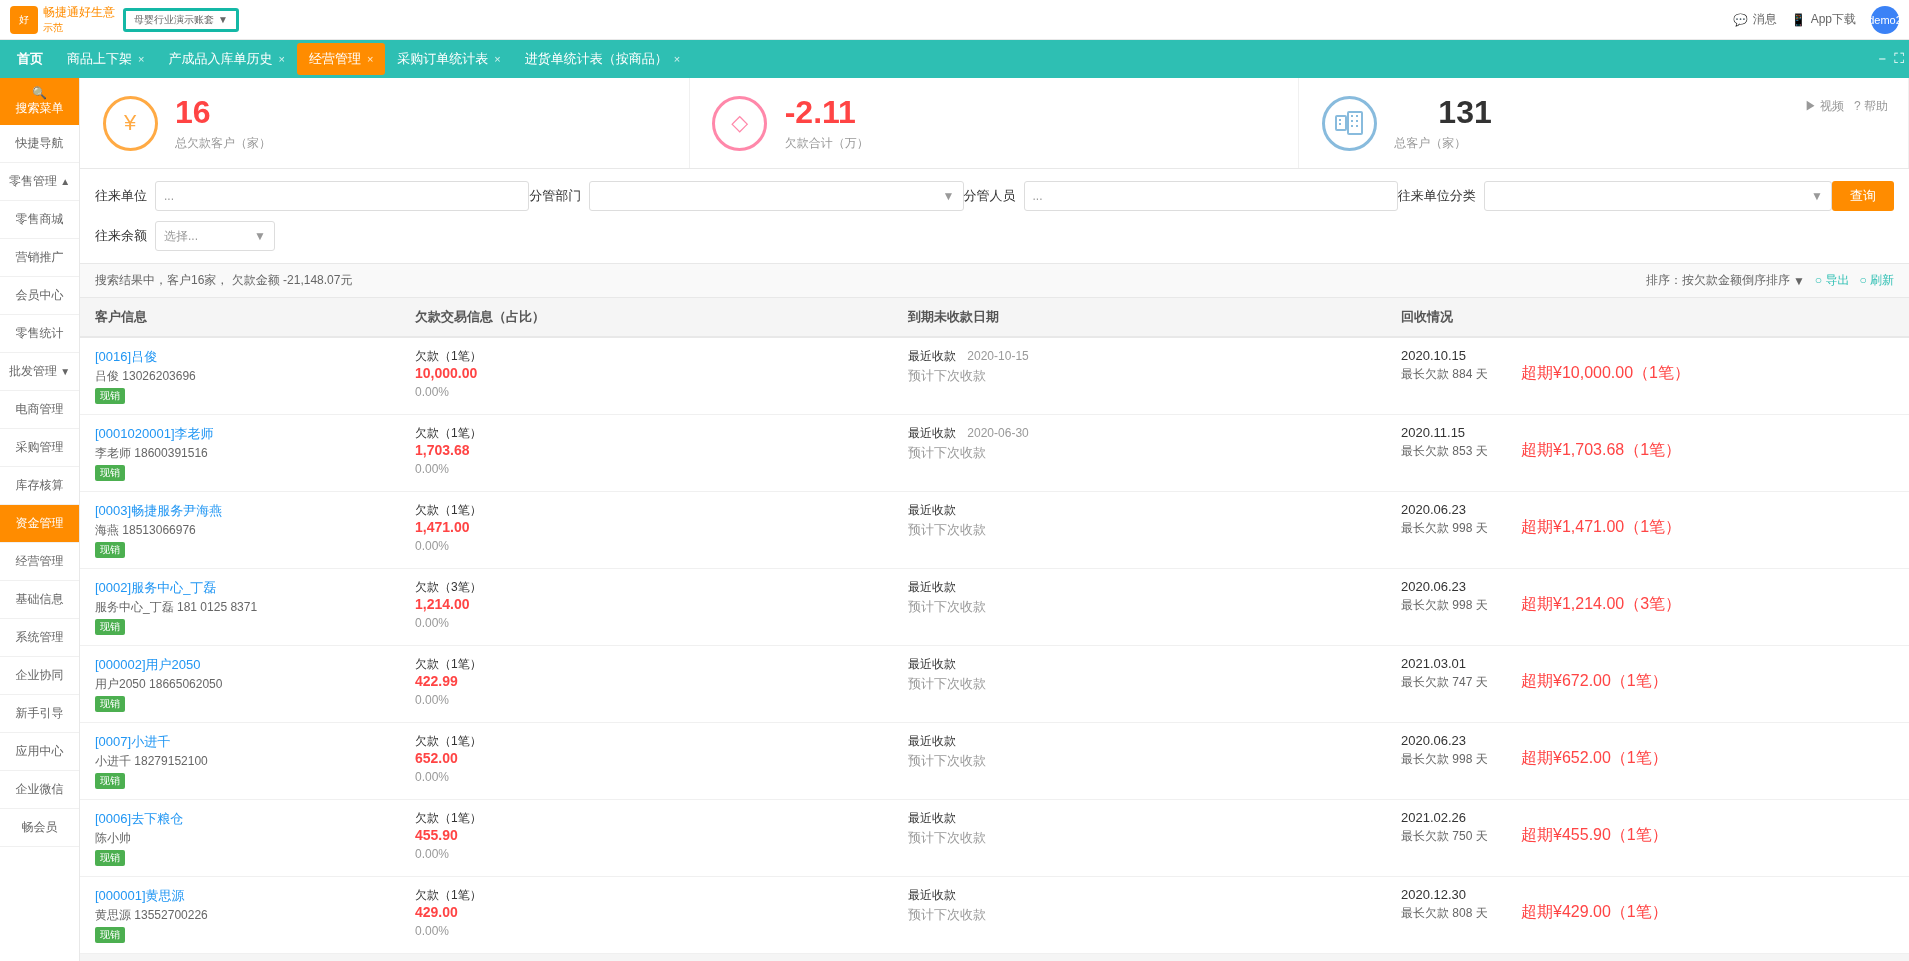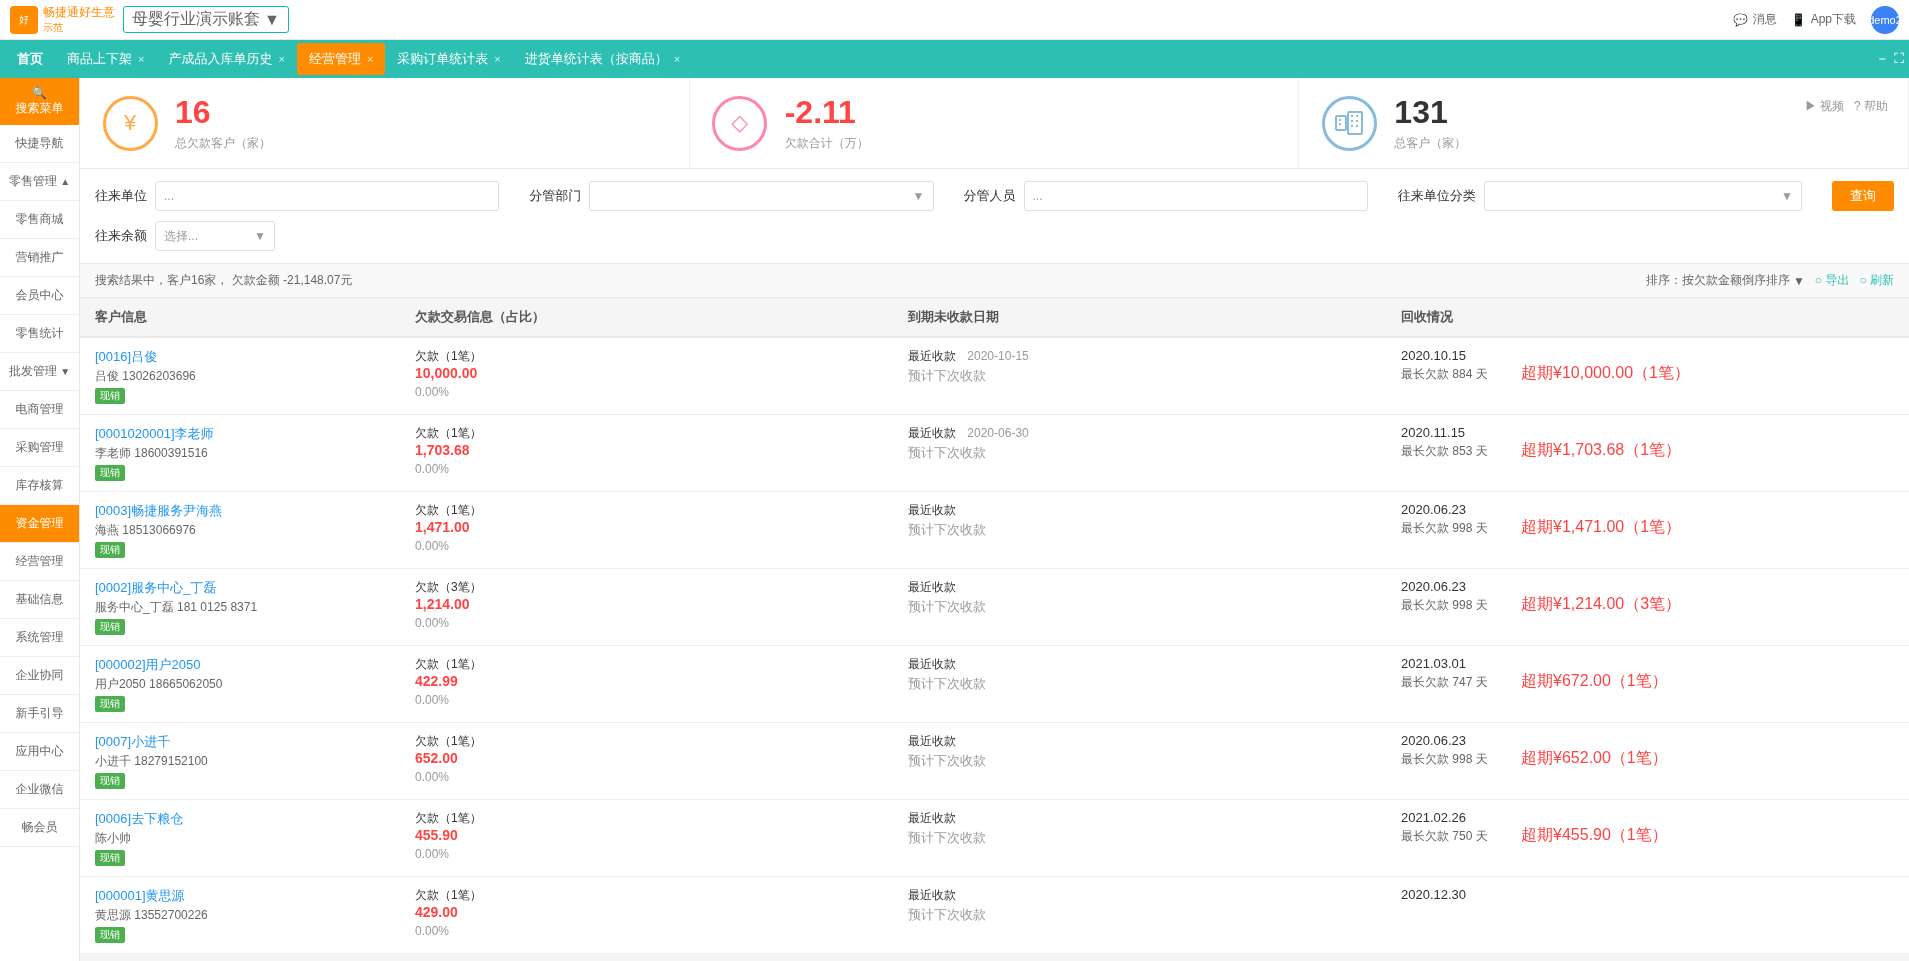--- a/index.html
+++ b/index.html
@@ -11,7 +11,7 @@
     .logo-area { display: flex; align-items: center; gap: 5px; }
     .logo-icon { width: 28px; height: 28px; background: #ff8c00; border-radius: 4px; display: flex; align-items: center; justify-content: center; color: white; font-size: 10px; }
     .app-name { font-size: 12px; color: #ff8c00; text-align: right; }
-    .store-selector { display: flex; align-items: center; gap: 4px; font-size: 16px; color: #666; border: 1px solid #14b8a6; border-radius: 3px; padding: 2px 8px; cursor: pointer; }
+    .store-selector { display: flex; align-items: center; gap: 4px; font-size: 10px; color: #666; border: 3px solid #14b8a6; border-radius: 3px; padding: 2px 8px; cursor: pointer; }
     .top-right { display: flex; align-items: center; gap: 15px; }
     .top-btn { display: flex; align-items: center; gap: 4px; font-size: 12px; color: #666; cursor: pointer; }
     .avatar { width: 28px; height: 28px; background: #3b82f6; border-radius: 50%; display: flex; align-items: center; justify-content: center; color: white; font-size: 11px; }

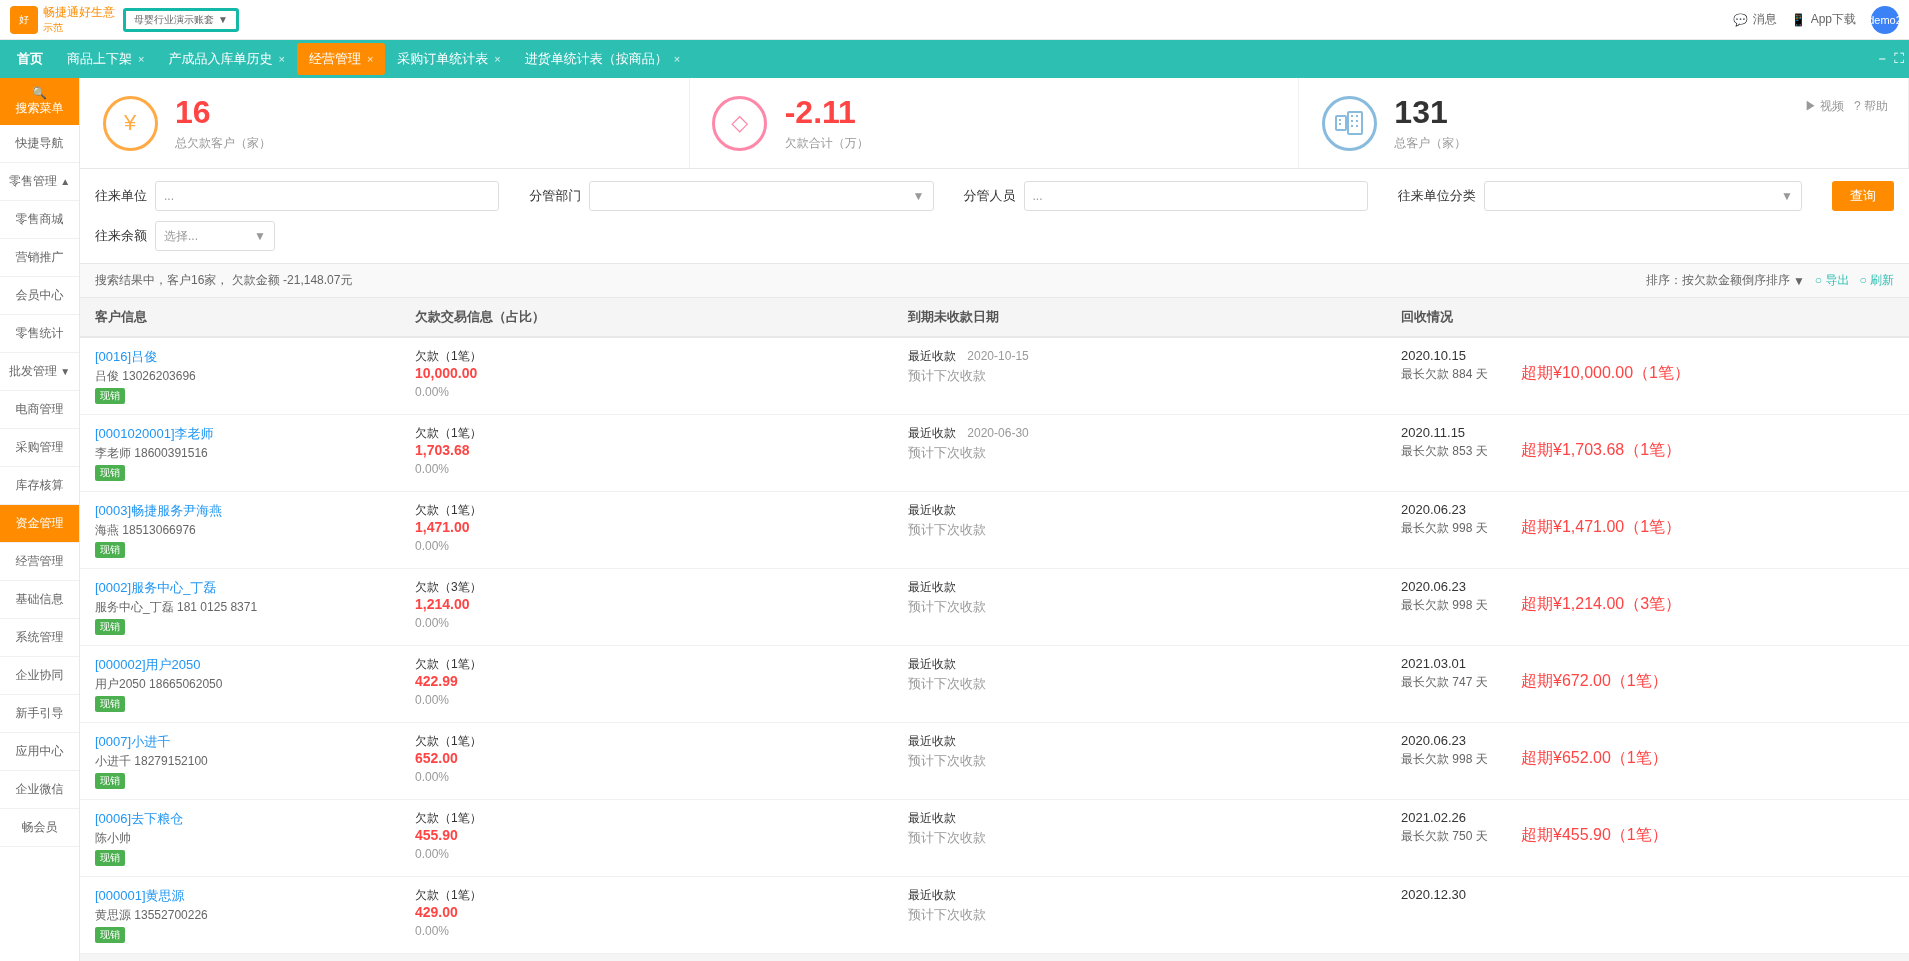--- a/index.html
+++ b/index.html
@@ -46,7 +46,7 @@
     .stat-icon-circle.blue { border-color: #88bbdd; color: #88bbdd; }
     .stat-value { font-size: 32px; font-weight: bold; }
     .stat-value.red { color: #ff4444; }
-    .stat-value.dark { color: #333; font-weight: 900; }
+    .stat-value.dark { color: #333; font-weight: 900; margin-left: 44px; }
     .stat-label { font-size: 12px; color: #999; margin-top: 4px; }
     .stat-top-right { margin-left: auto; display: flex; gap: 10px; font-size: 12px; color: #999; align-self: flex-start; padding-top: 5px; }
     .stat-top-right span { cursor: pointer; }

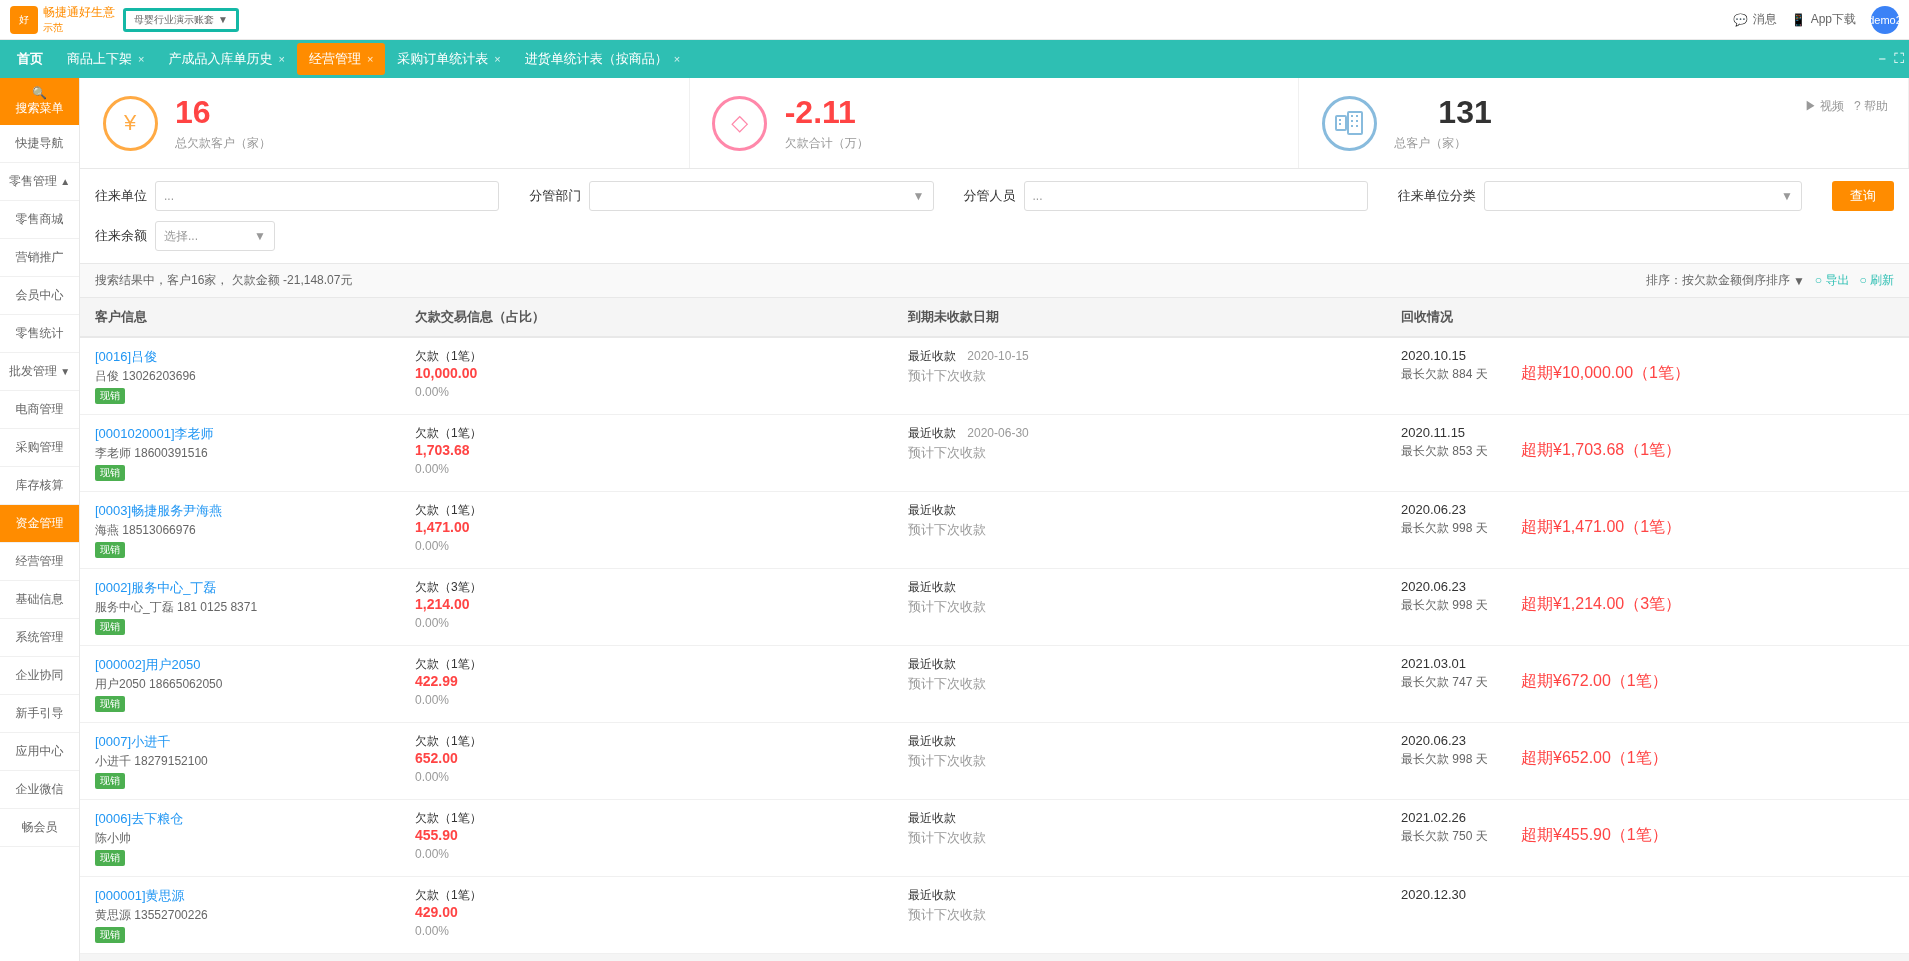--- a/index.html
+++ b/index.html
@@ -53,7 +53,7 @@
 
     
     .filter-area { background: #fff; padding: 12px 15px; border-bottom: 1px solid #e8e8e8; }
-    .filter-row { display: flex; align-items: center; gap: 30px; margin-bottom: 10px; justify-content: center; }
+    .filter-row { display: flex; align-items: center; gap: 0; margin-bottom: 10px; justify-content: center; }
     .filter-item { display: flex; align-items: center; gap: 8px; flex: 1; }
     .filter-label { font-size: 13px; color: #333; white-space: nowrap; }
     .filter-input { flex: 1; border: 1px solid #ddd; border-radius: 3px; padding: 5px 8px; font-size: 12px; color: #999; display: flex; align-items: center; justify-content: space-between; cursor: pointer; min-height: 30px; }

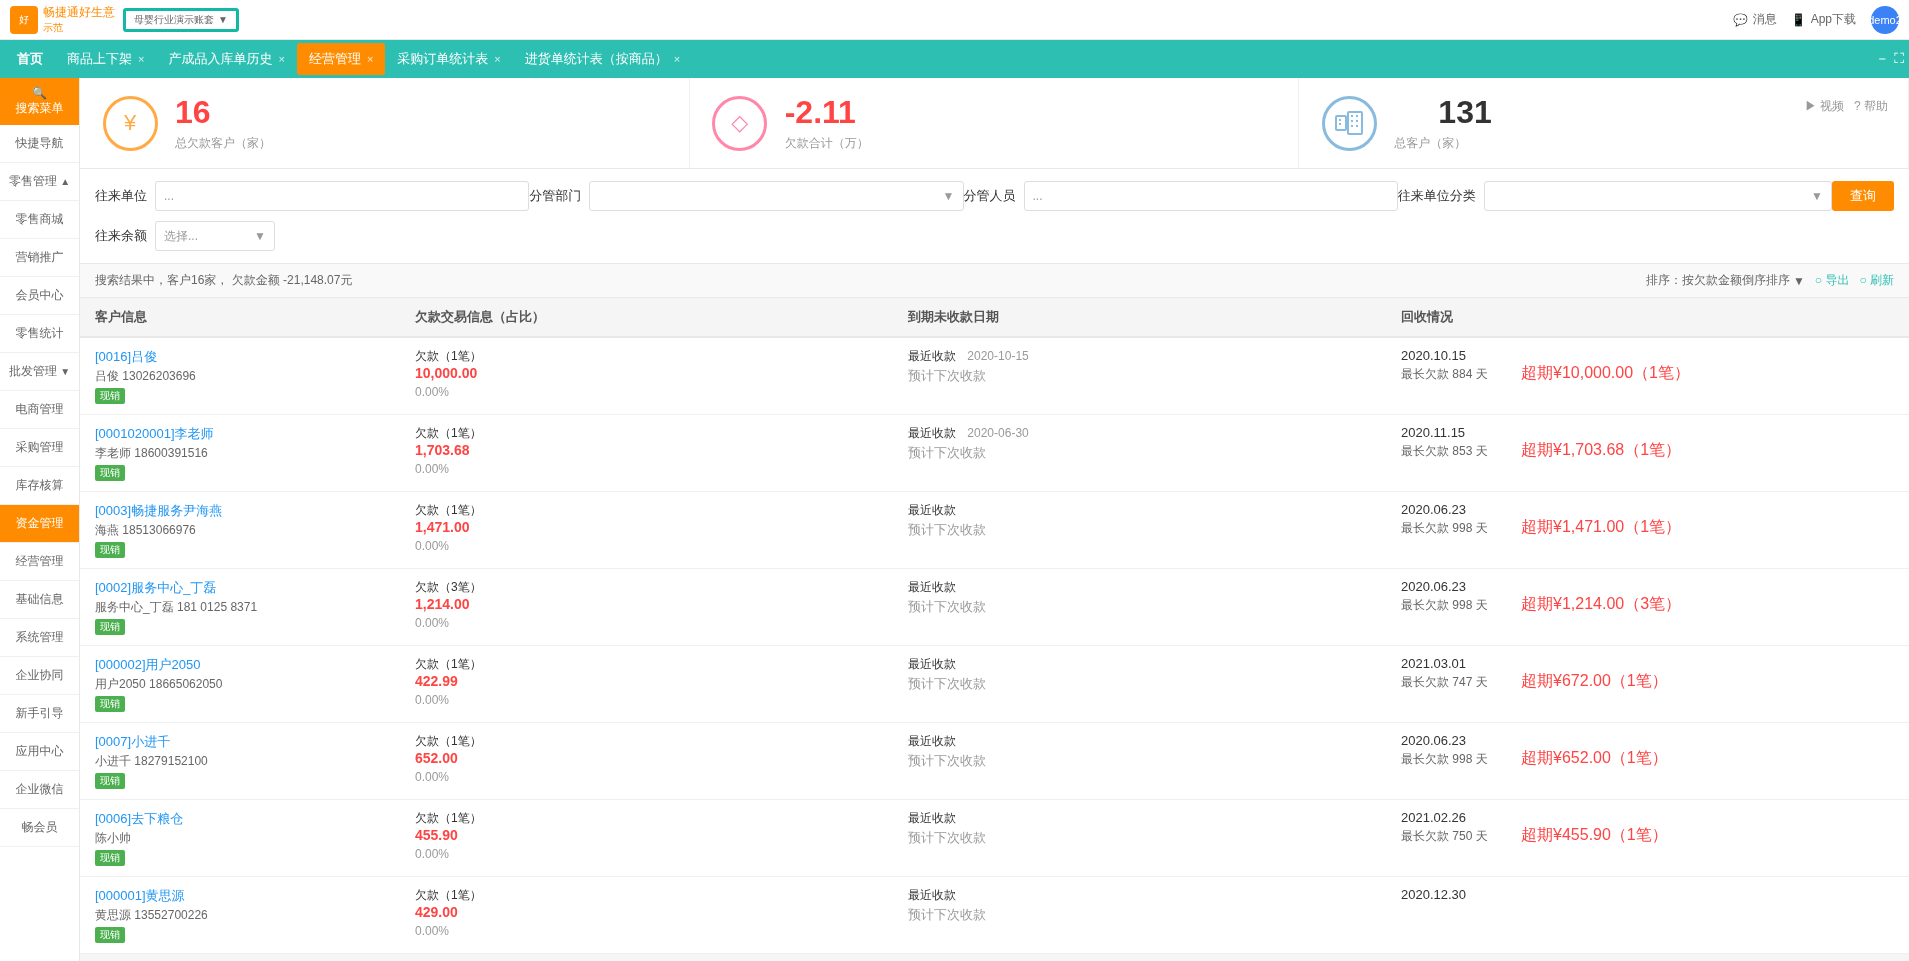--- a/index.html
+++ b/index.html
@@ -527,6 +527,7 @@
     </div>
     <div>
       <div class="due-date">2020.12.30</div>
+      <div class="overdue-days">最长欠款 808 天 <span class="overdue-info">超期¥429.00（1笔）</span></div>
     </div>
   </div>
         </div>

